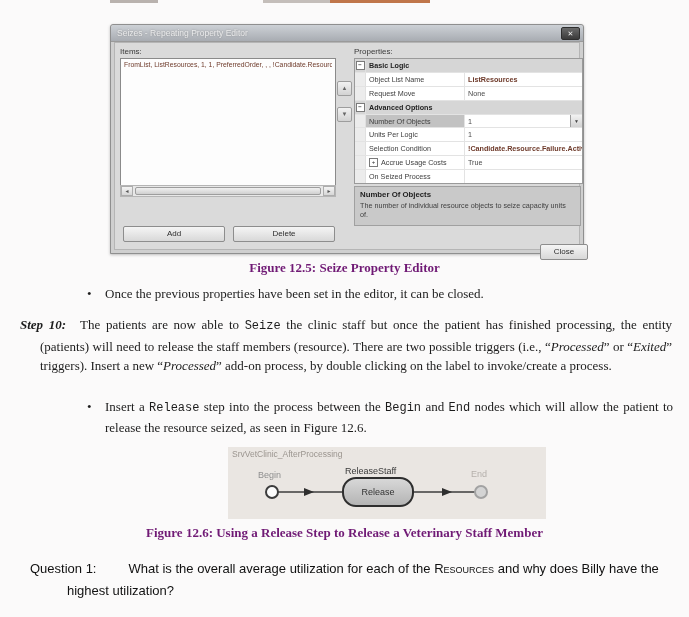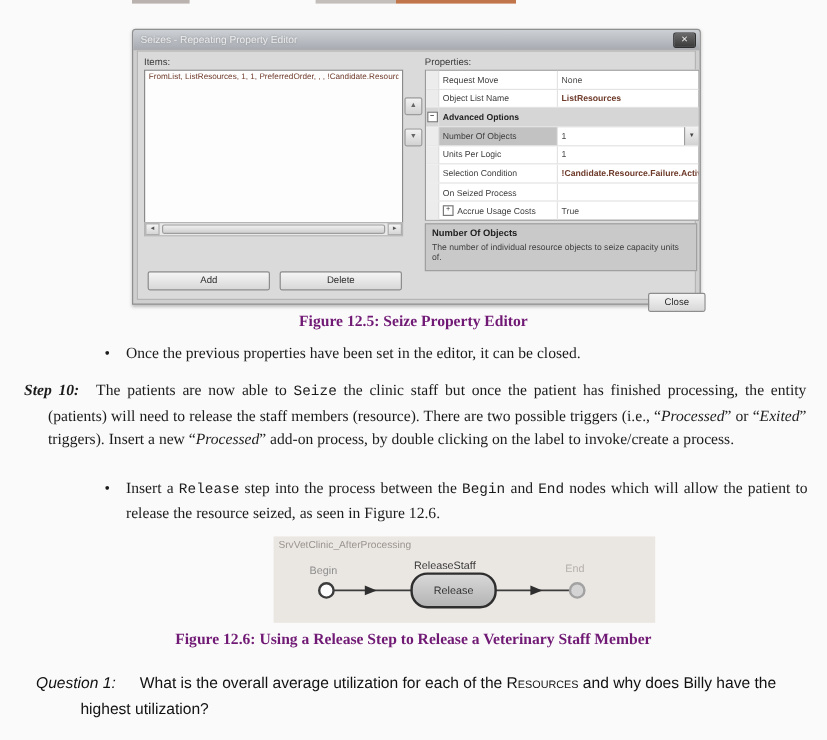--- a/index.html
+++ b/index.html
@@ -179,6 +179,12 @@
     <span class="panel-label props-label">Properties:</span>
 
     <div class="grid">
+      <div class="grid-row group">
+        <span class="tree">
+            <span class="tree-box">−</span>
+          </span>
+        <span class="cell">Basic Logic</span>
+      </div>
       <div class="grid-row">
         <span class="tree"></span>
         <span class="cell name">Request Move</span>

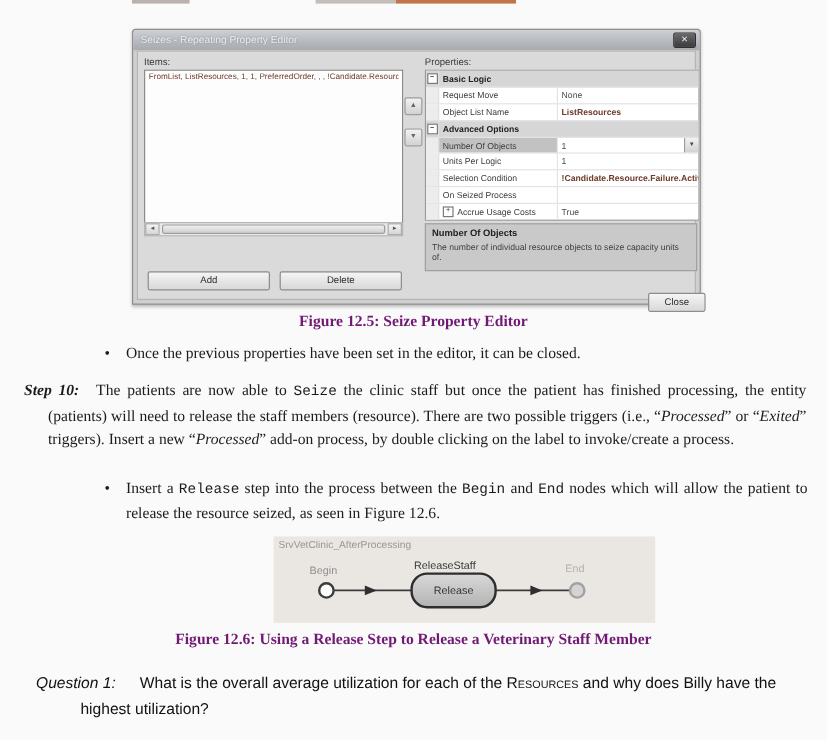--- a/index.html
+++ b/index.html
@@ -187,13 +187,13 @@
       </div>
       <div class="grid-row">
         <span class="tree"></span>
+        <span class="cell name">Object List Name</span>
+        <span class="cell value bold">ListResources</span>
+      </div>
+      <div class="grid-row">
+        <span class="tree"></span>
         <span class="cell name">Request Move</span>
         <span class="cell value">None</span>
-      </div>
-      <div class="grid-row">
-        <span class="tree"></span>
-        <span class="cell name">Object List Name</span>
-        <span class="cell value bold">ListResources</span>
       </div>
       <div class="grid-row group">
         <span class="tree">

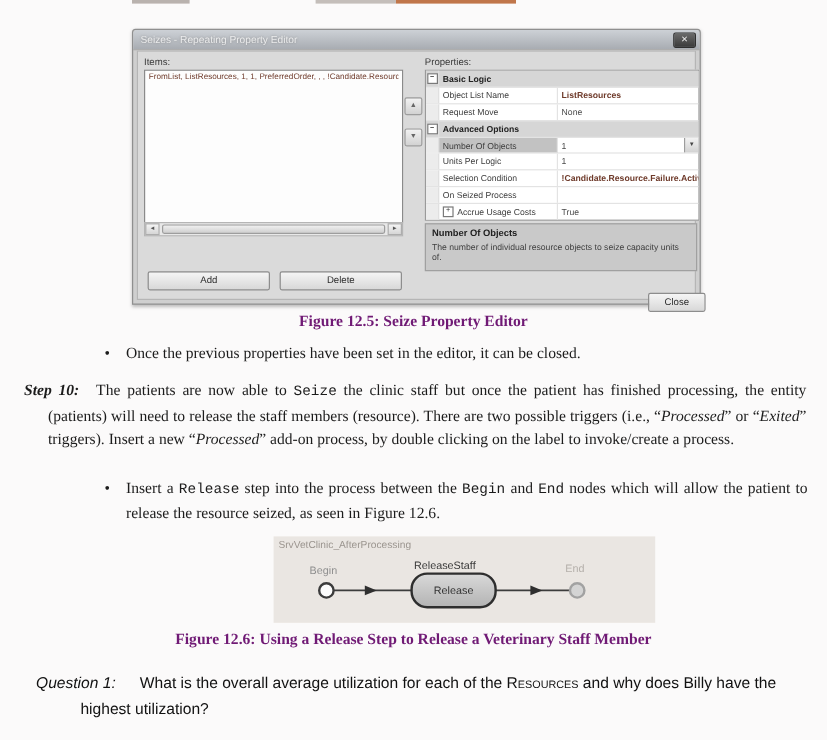--- a/index.html
+++ b/index.html
@@ -221,16 +221,16 @@
       </div>
       <div class="grid-row">
         <span class="tree"></span>
-        <span class="cell name">On Seized Process</span>
-        <span class="cell value"></span>
-      </div>
-      <div class="grid-row">
-        <span class="tree"></span>
         <span class="cell name">
           <span class="tree-box inline-box">+</span>
           <span>Accrue Usage Costs</span>
         </span>
         <span class="cell value">True</span>
+      </div>
+      <div class="grid-row">
+        <span class="tree"></span>
+        <span class="cell name">On Seized Process</span>
+        <span class="cell value"></span>
       </div>
     </div>
 

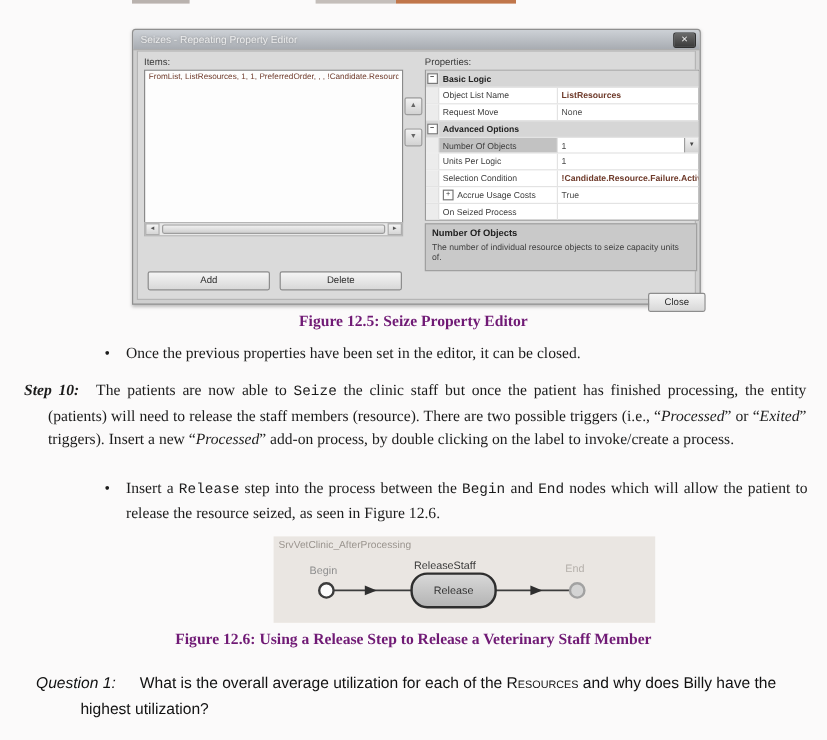--- a/index.html
+++ b/index.html
@@ -140,7 +140,7 @@
     font-family:"Liberation Sans", sans-serif;font-size:13px;line-height:22px;
     padding-left:37px;text-indent:-37px;box-sizing:border-box;color:#111;
   }
-  .q-label{font-style:italic;margin-right:20px;}
+  .q-label{margin-right:32px;}
 </style>
 </head>
 <body>

